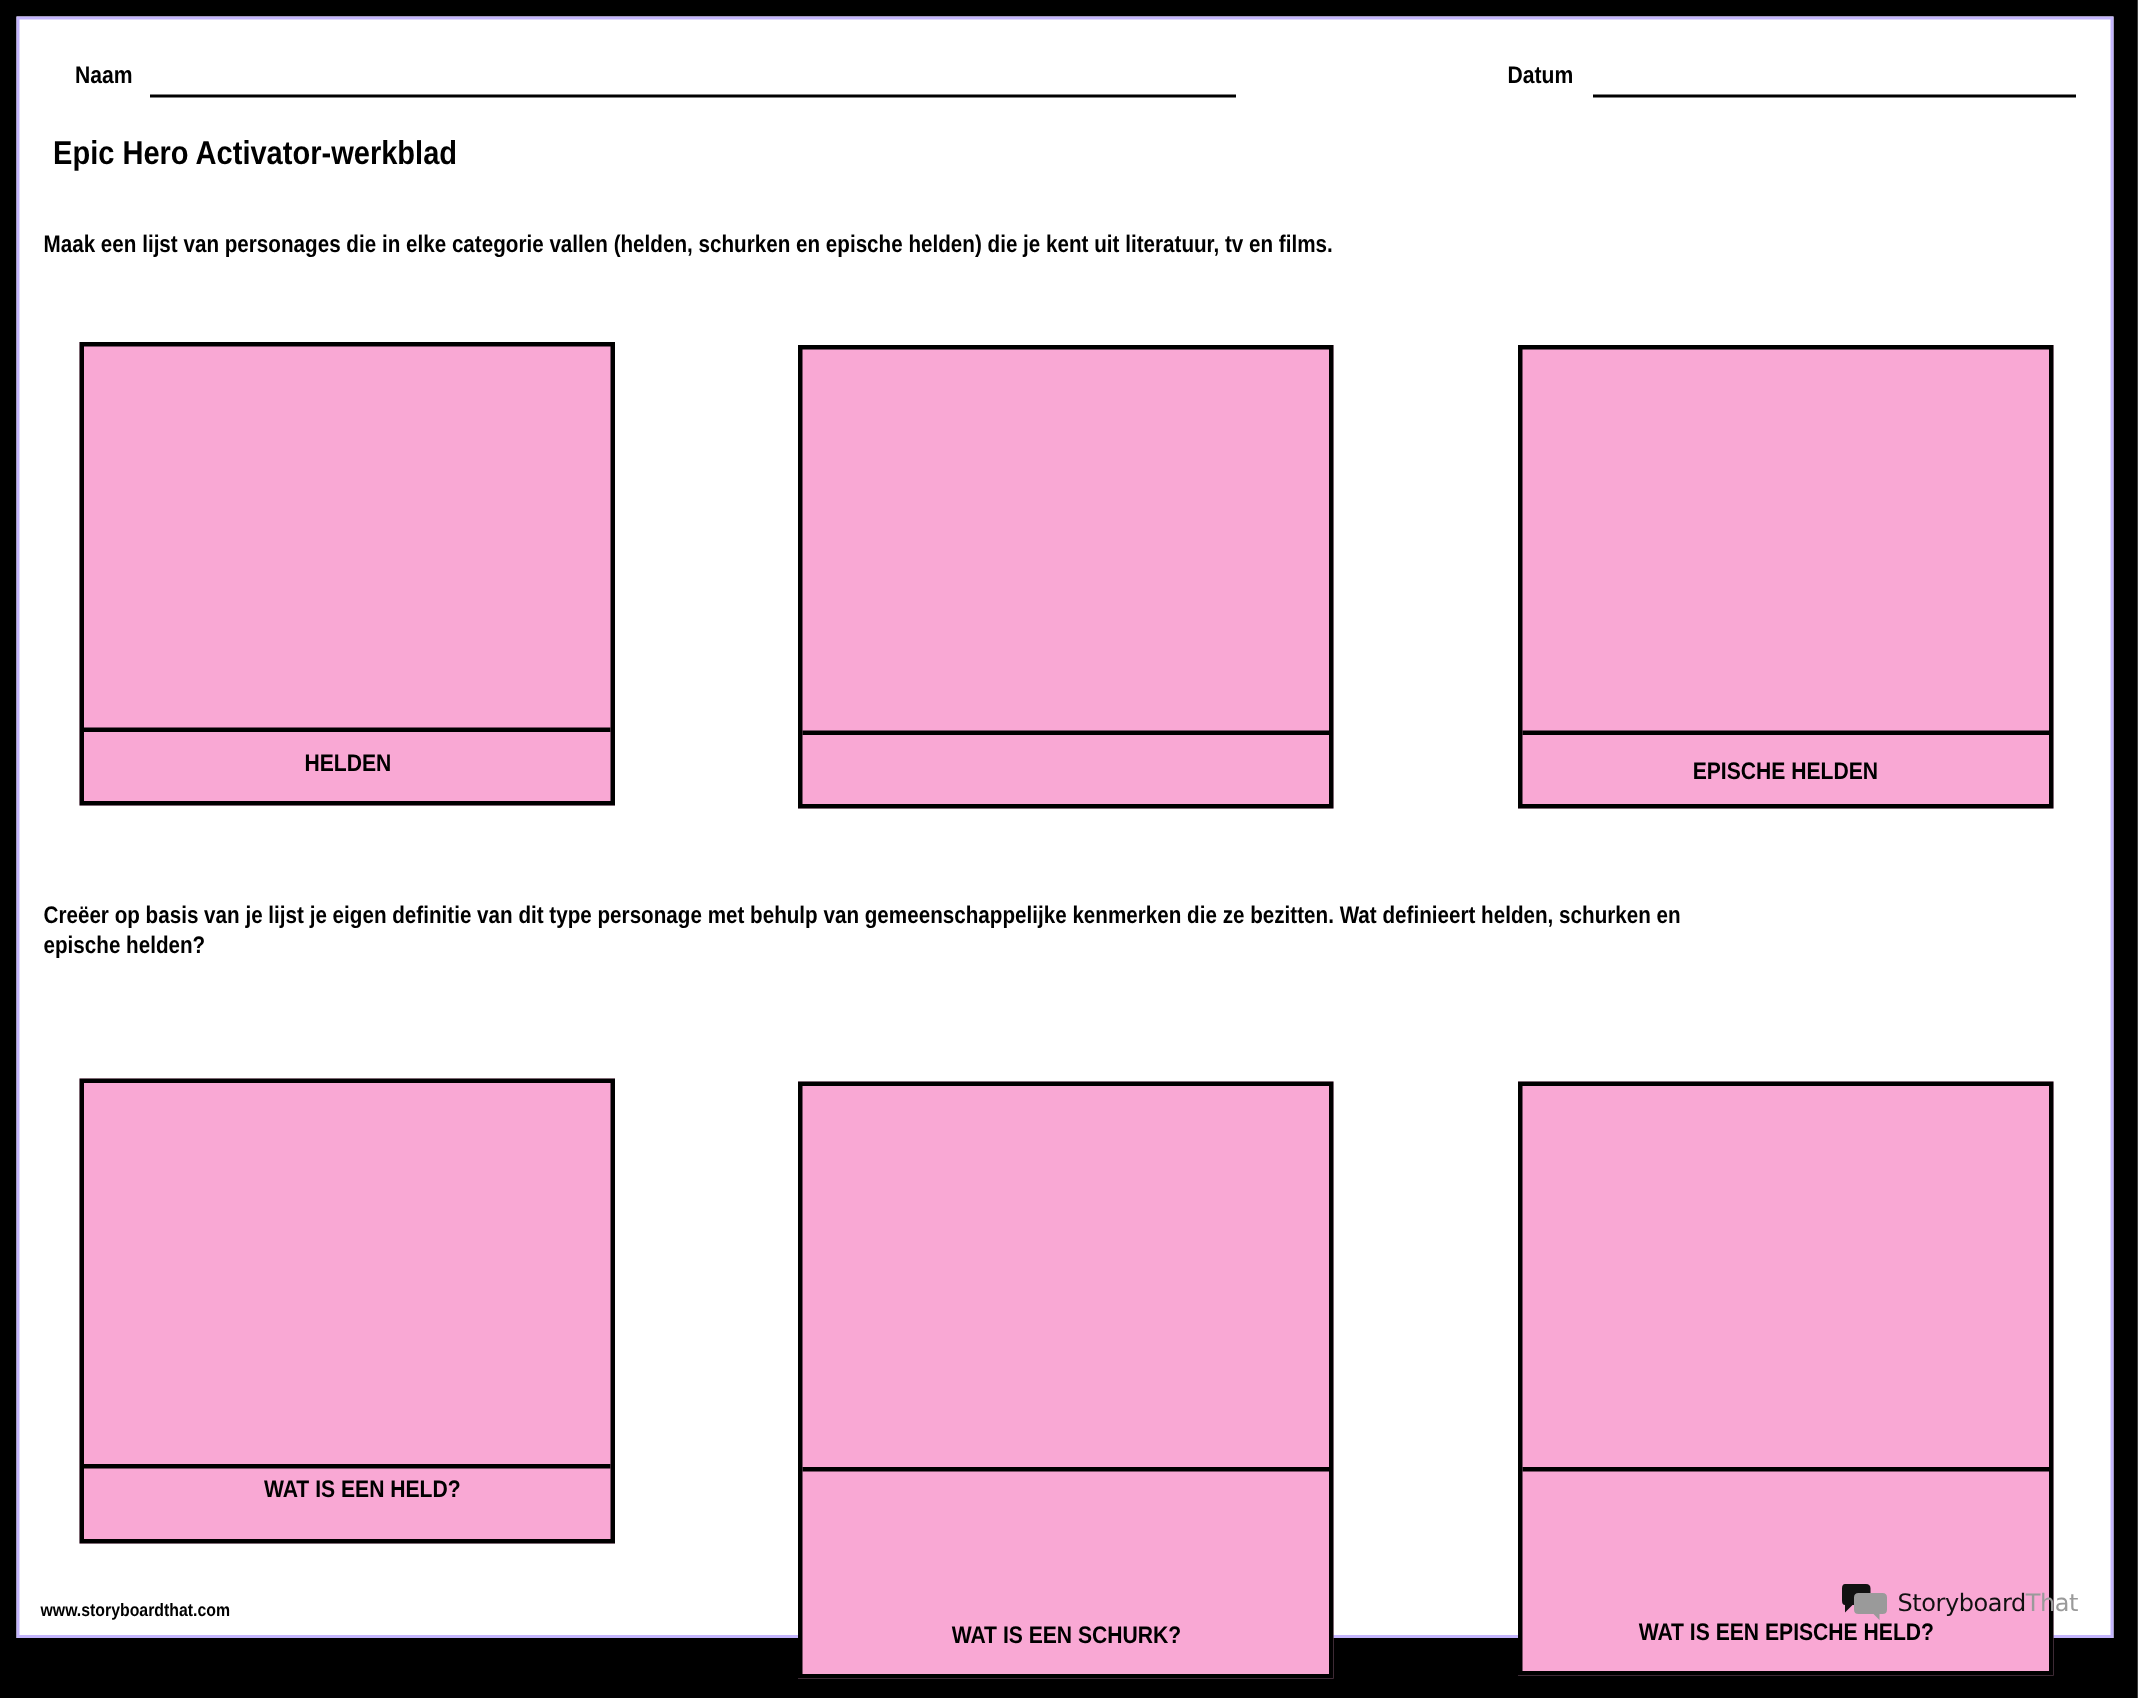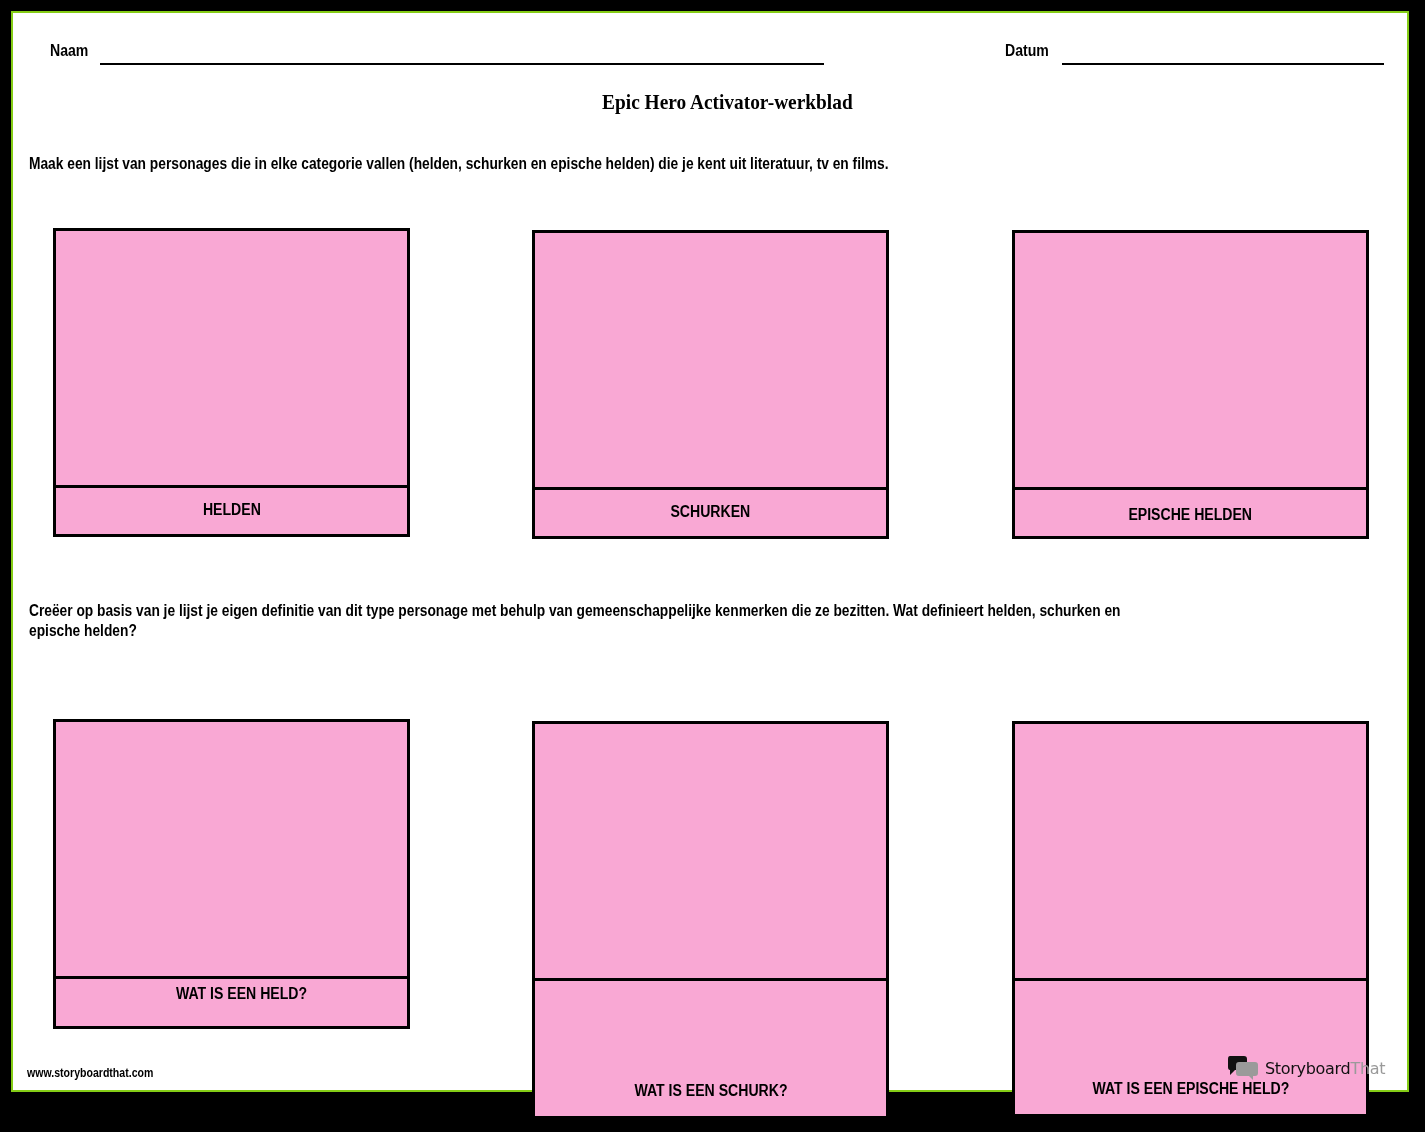--- a/index.html
+++ b/index.html
@@ -17,7 +17,7 @@
       width: 1398px;
       height: 1081px;
       background: #ffffff;
-      border: 2px solid #84cc16;
+      border: 2px solid #c4b5fd;
       box-sizing: border-box;
       font-family: "Liberation Sans", "DejaVu Sans", sans-serif;
       color: #000;

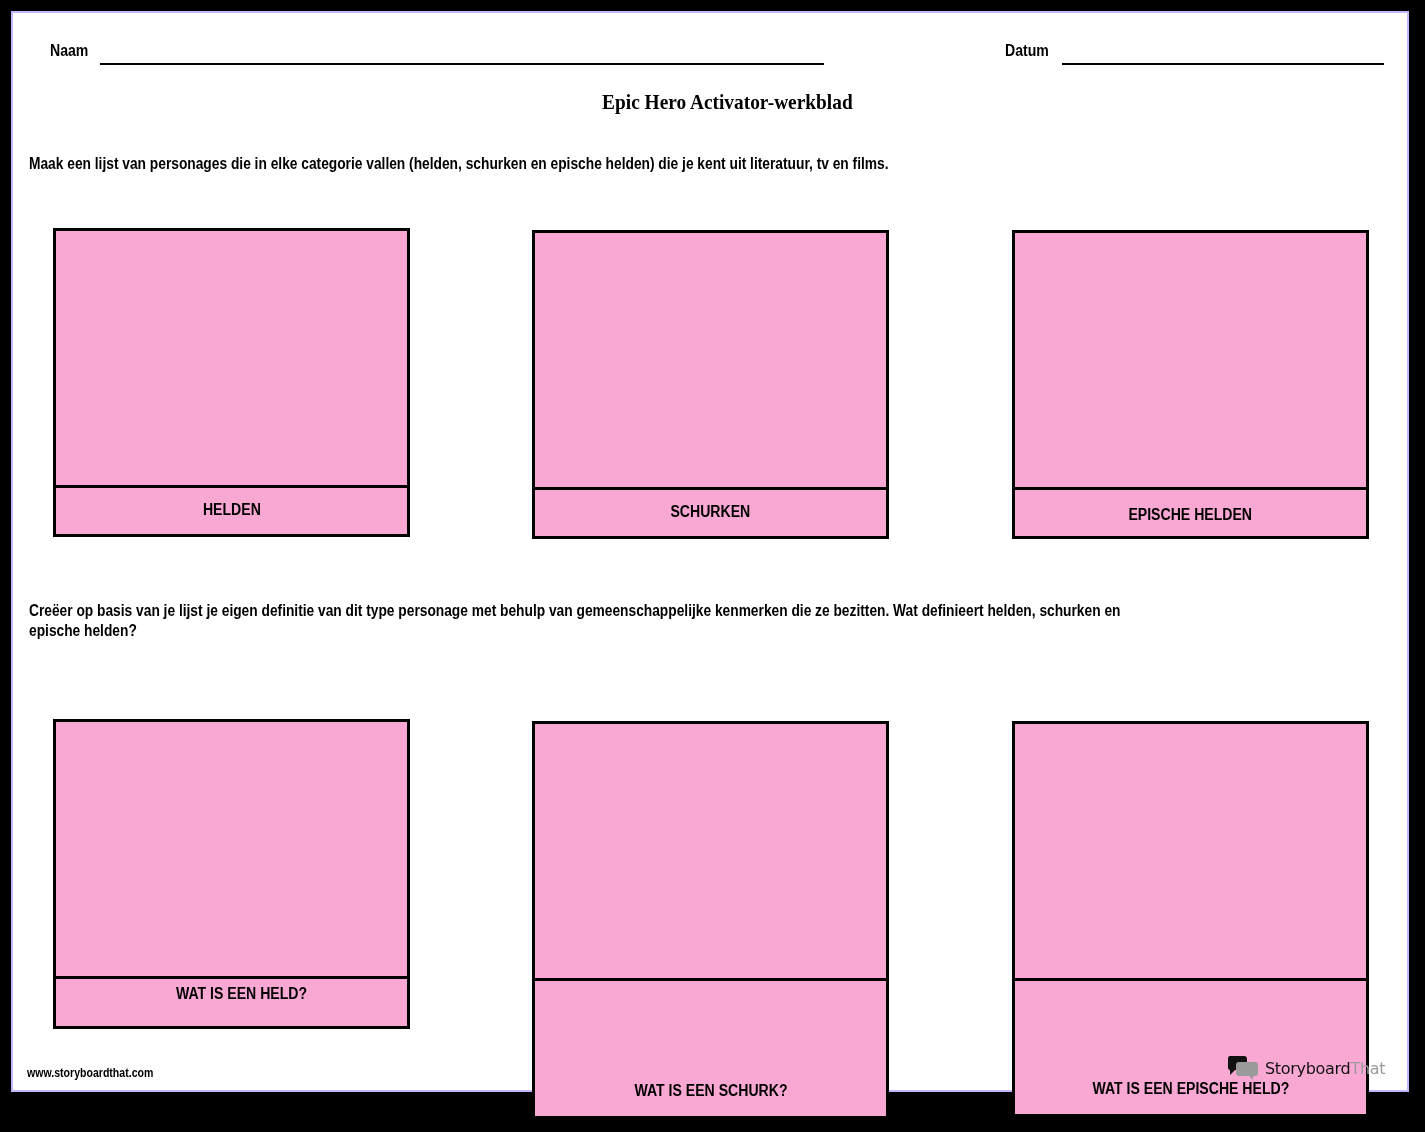--- a/index.html
+++ b/index.html
@@ -36,13 +36,12 @@
     }
     .title {
       position: absolute;
-      left: 17px;
+      left: 4px;
       width: 100%;
       top: 76px;
-      text-align: center;
+      text-align: left;
       font-weight: bold;
       font-size: 22px;
-      font-family: Liberation Serif, serif;
     }
     .title span {
       display: inline-block;

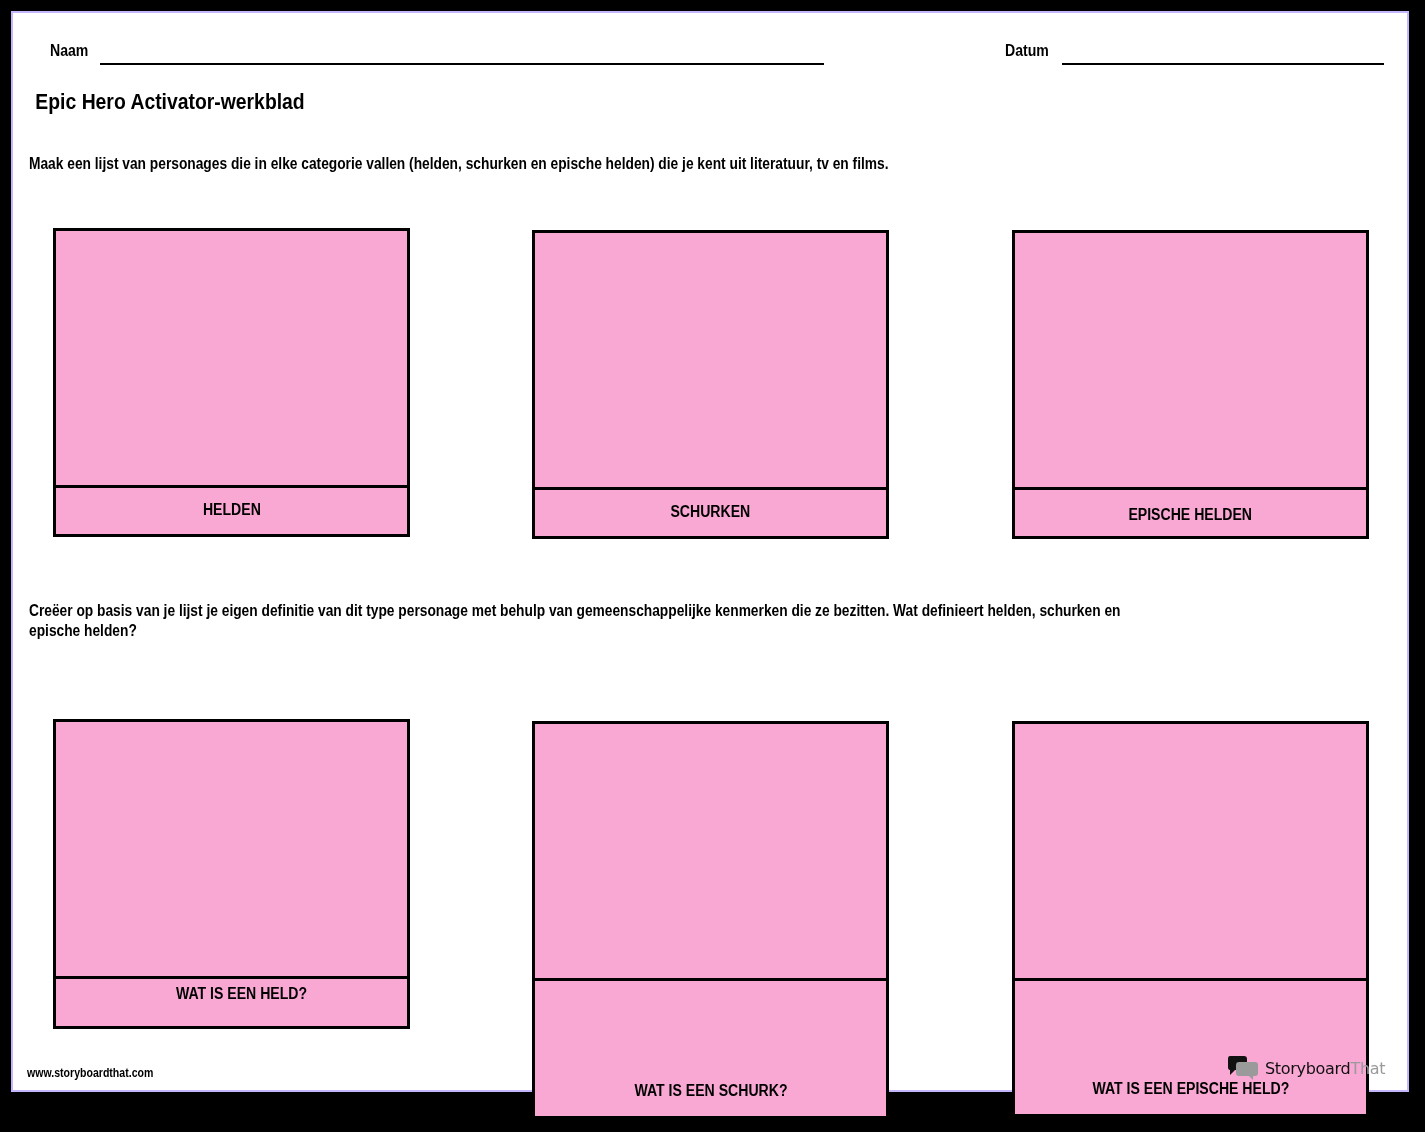--- a/index.html
+++ b/index.html
@@ -133,9 +133,6 @@
 
   <div class="box" style="left:519px; top:217px; height:309px;">
     <div class="area" style="height:254px;"></div>
-    <div class="caption" style="height:49px;">
-      <span>SCHURKEN</span>
-    </div>
   </div>
 
   <div class="box" style="left:999px; top:217px; height:309px;">

